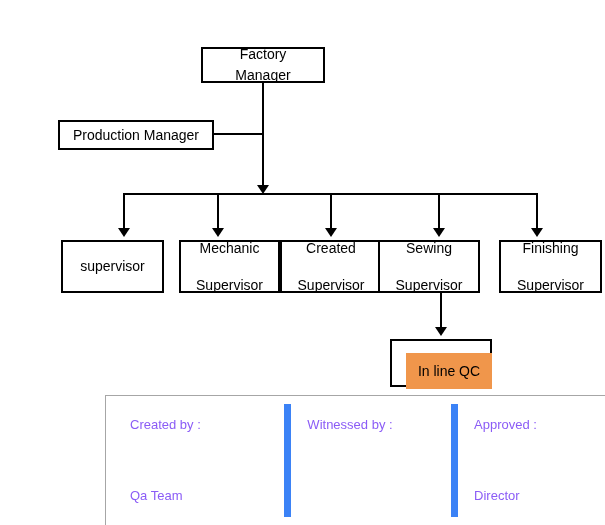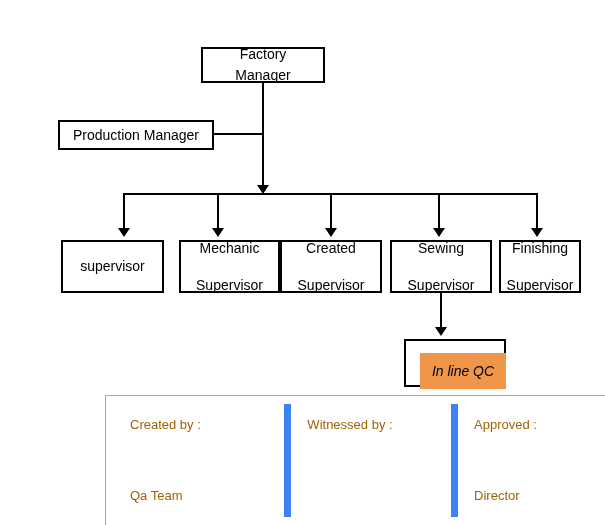--- a/index.html
+++ b/index.html
@@ -127,7 +127,7 @@
     <span>Supervisor</span>
   </div>
 
-  <div class="node" style="left:358px; top:208px; width:102px; height:53px;">
+  <div class="node" style="left:346px; top:208px; width:102px; height:53px;">
     <span>Sewing</span>
     <span>Supervisor</span>
   </div>

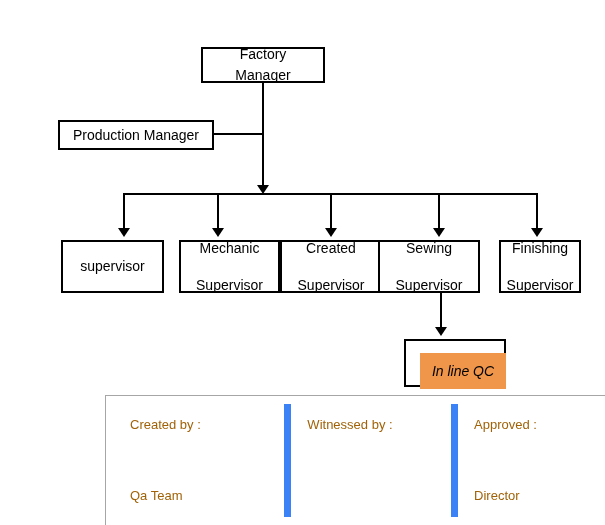--- a/index.html
+++ b/index.html
@@ -132,7 +132,7 @@
     <span>Supervisor</span>
   </div>
 
-  <div class="node" style="left:467px; top:208px; width:82px; height:53px;">
+  <div class="node" style="left:467px; top:208px; width:103px; height:53px;">
     <span>Finishing</span>
     <span>Supervisor</span>
   </div>

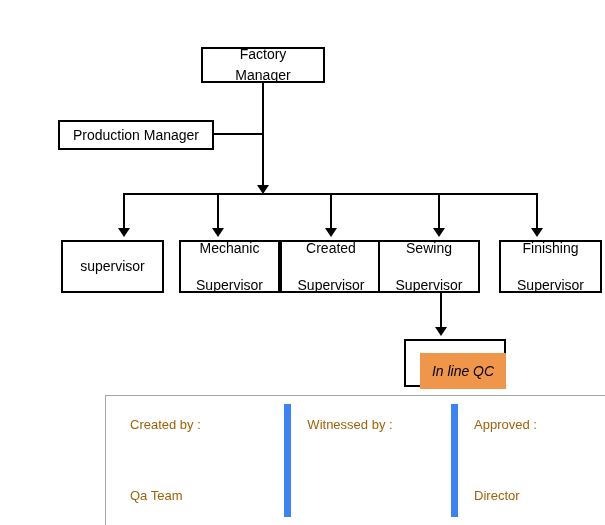--- a/index.html
+++ b/index.html
@@ -41,12 +41,11 @@
   
   .qc-outer {
     position: absolute;
-    left: 372px; top: 307px;
+    left: 358px; top: 307px;
     width: 102px; height: 48px;
     border: 2px solid #000;
     background: #fff;
     padding: 4px 6px;
-    font-style: italic;
   }
   .qc-fill {
     width: 100%; height: 100%;

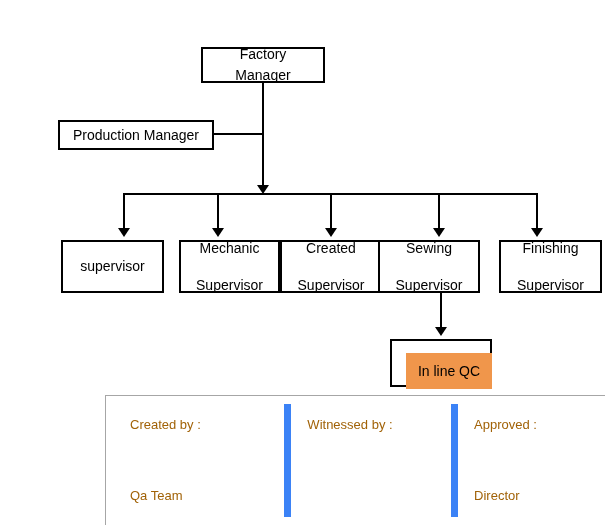--- a/index.html
+++ b/index.html
@@ -72,7 +72,7 @@
     justify-content: space-between;
     padding: 5px 8px 6px 8px;
     font-size: 13px;
-    color: #a16207;
+    color: #8b5cf6;
   }
   .signoff-cell + .signoff-cell { border-left: 7px solid #3b82f6; }
 </style>

